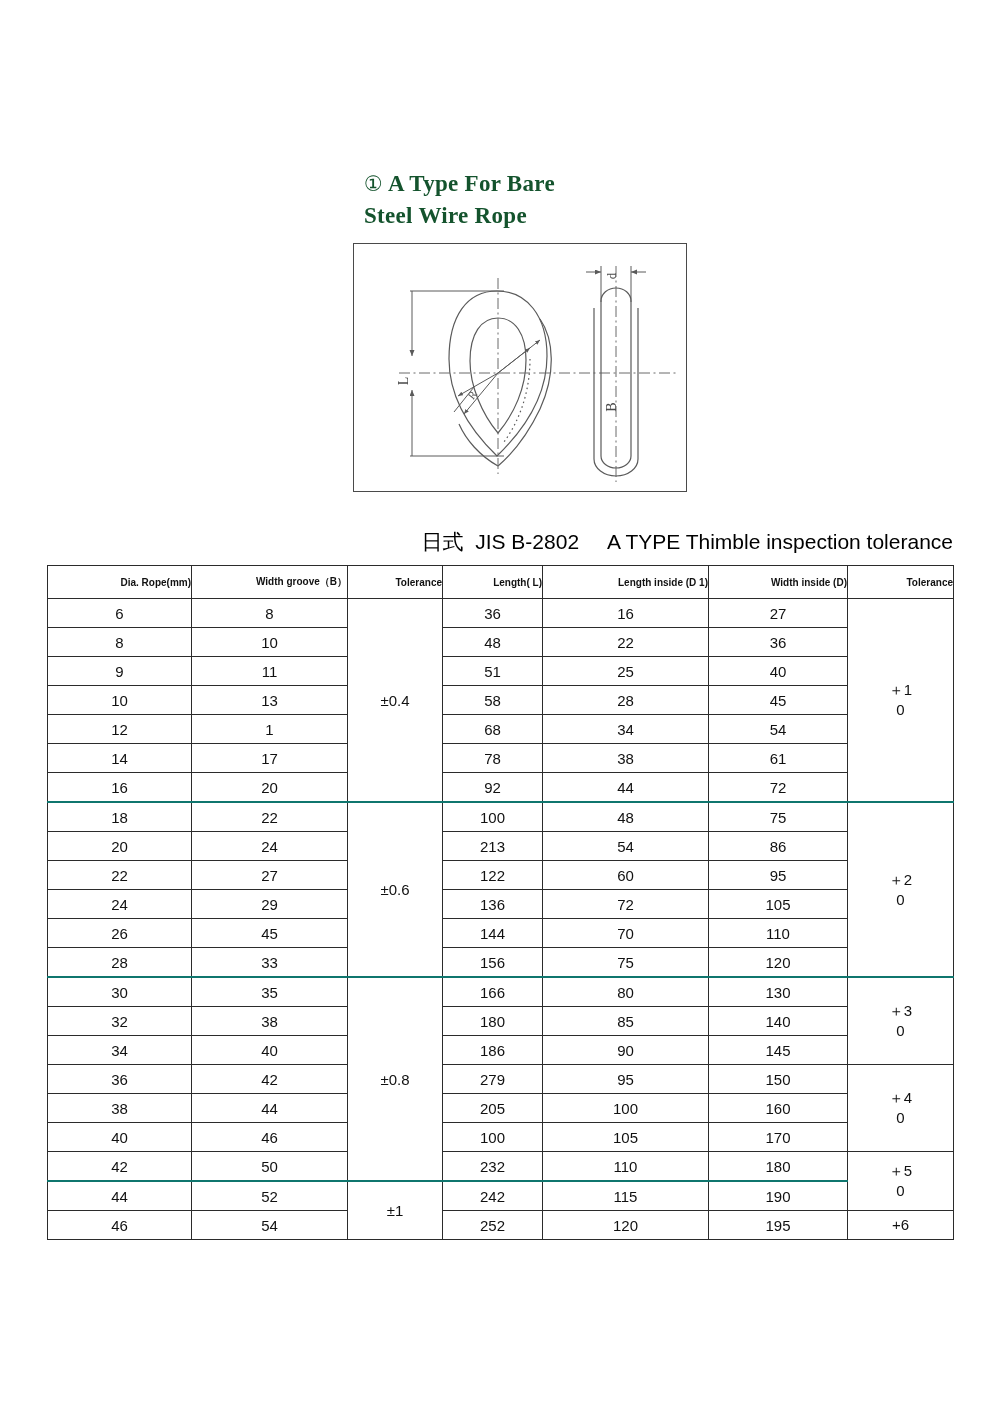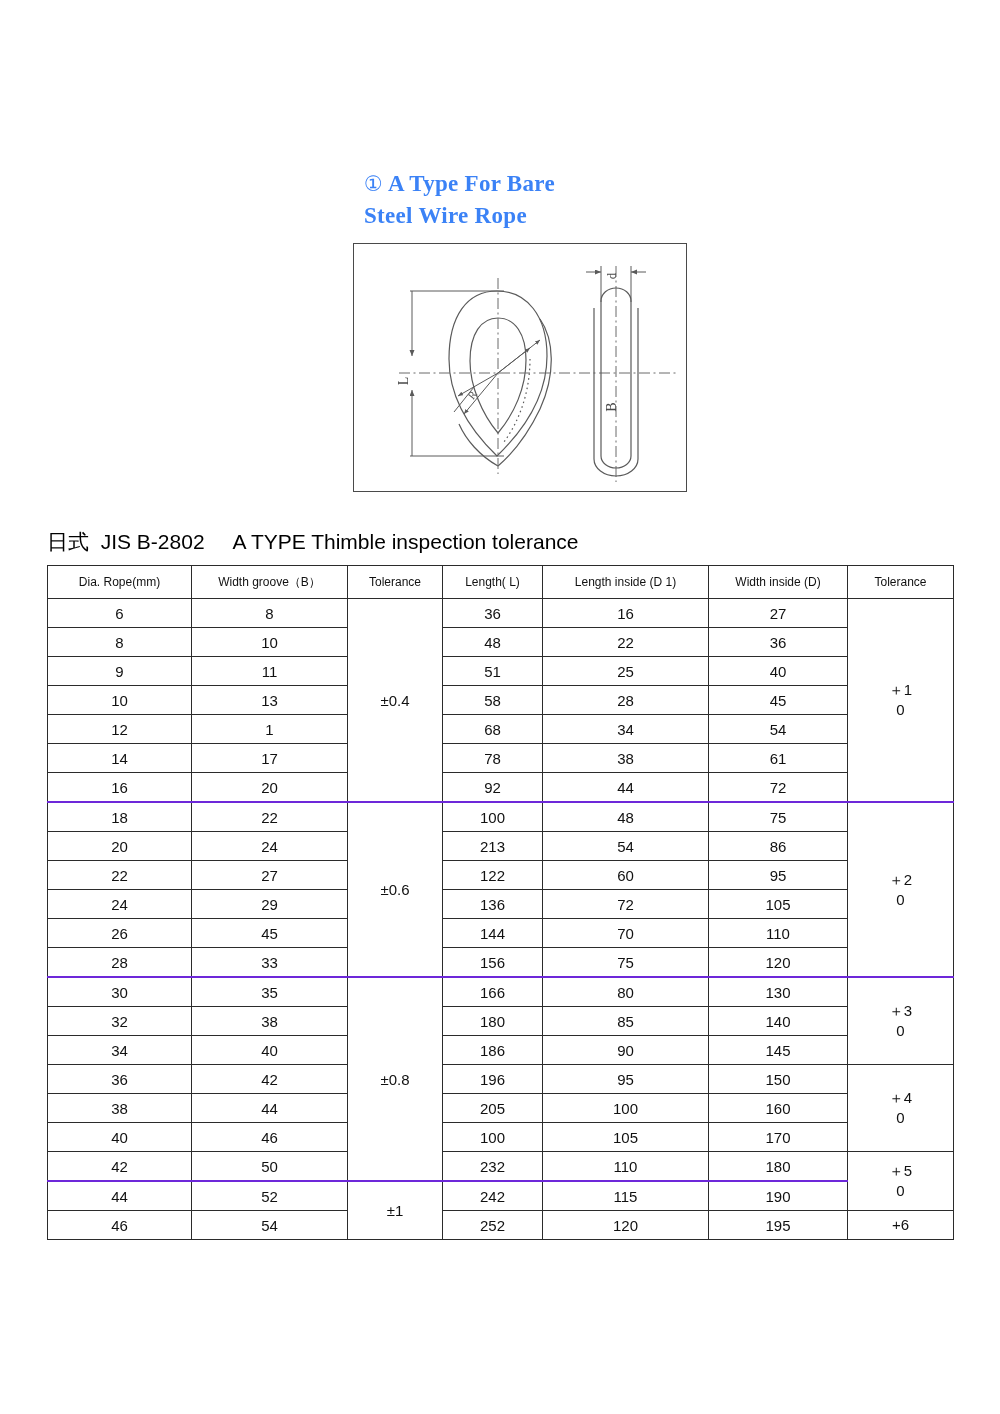--- a/index.html
+++ b/index.html
@@ -27,7 +27,7 @@
     font-size: 23px;
     line-height: 31px;
     letter-spacing: 0.3px;
-    color: #3b82f6;
+    color: #14532d;
   }
   #doc-heading .circled {
     font-family: "DejaVu Sans", sans-serif;

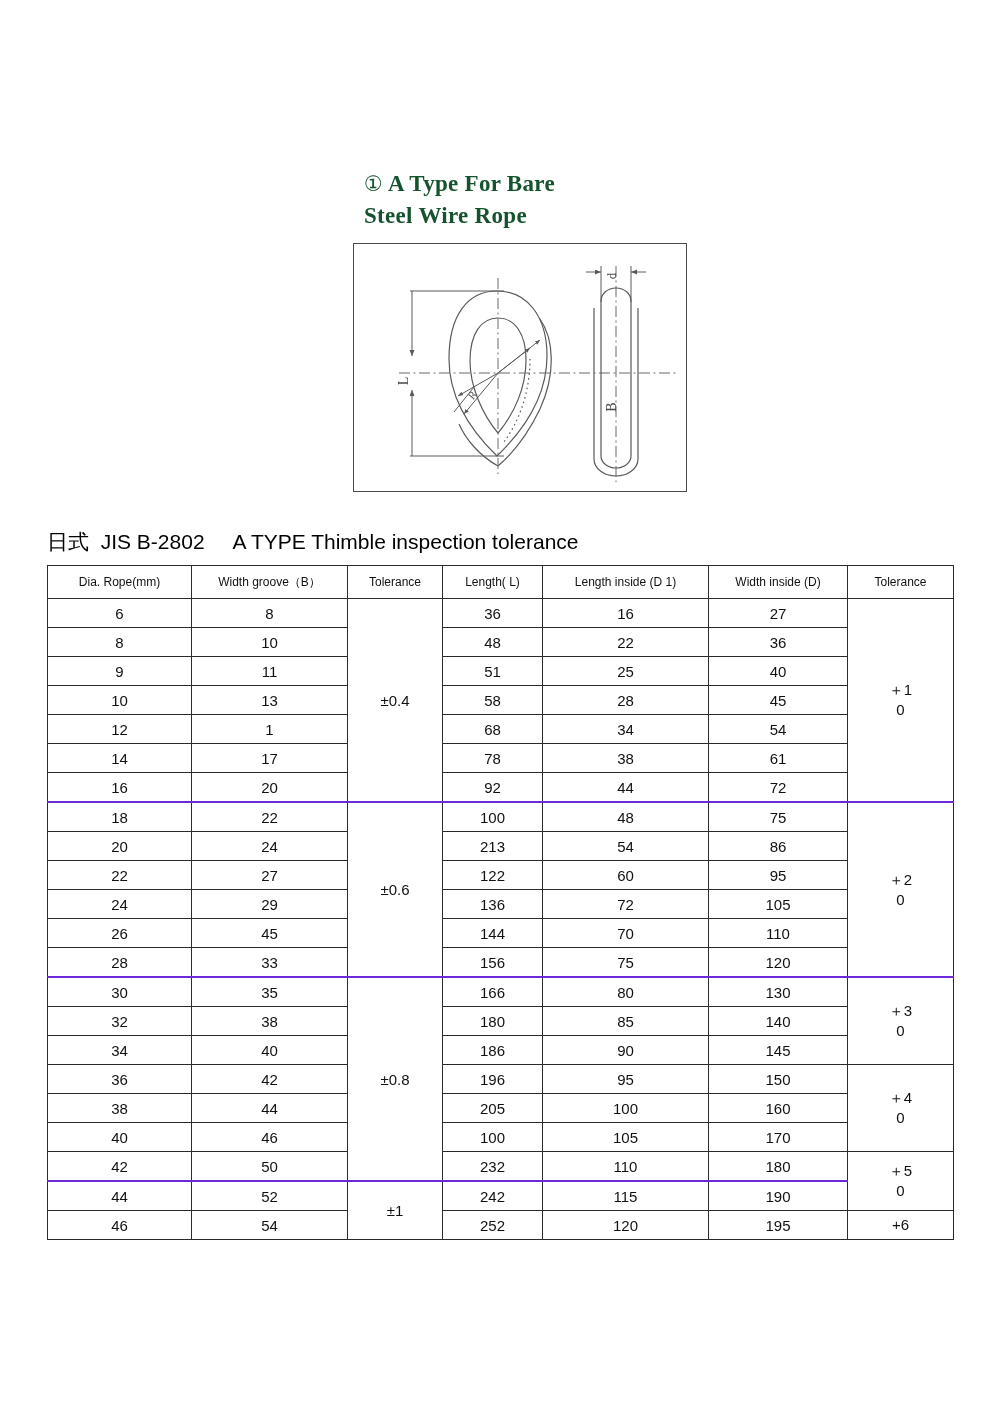--- a/index.html
+++ b/index.html
@@ -61,7 +61,7 @@
     left: 47px;
     top: 528px;
     width: 906px;
-    text-align: left;
+    text-align: right;
     font-size: 21px;
     line-height: 28px;
     color: #000;

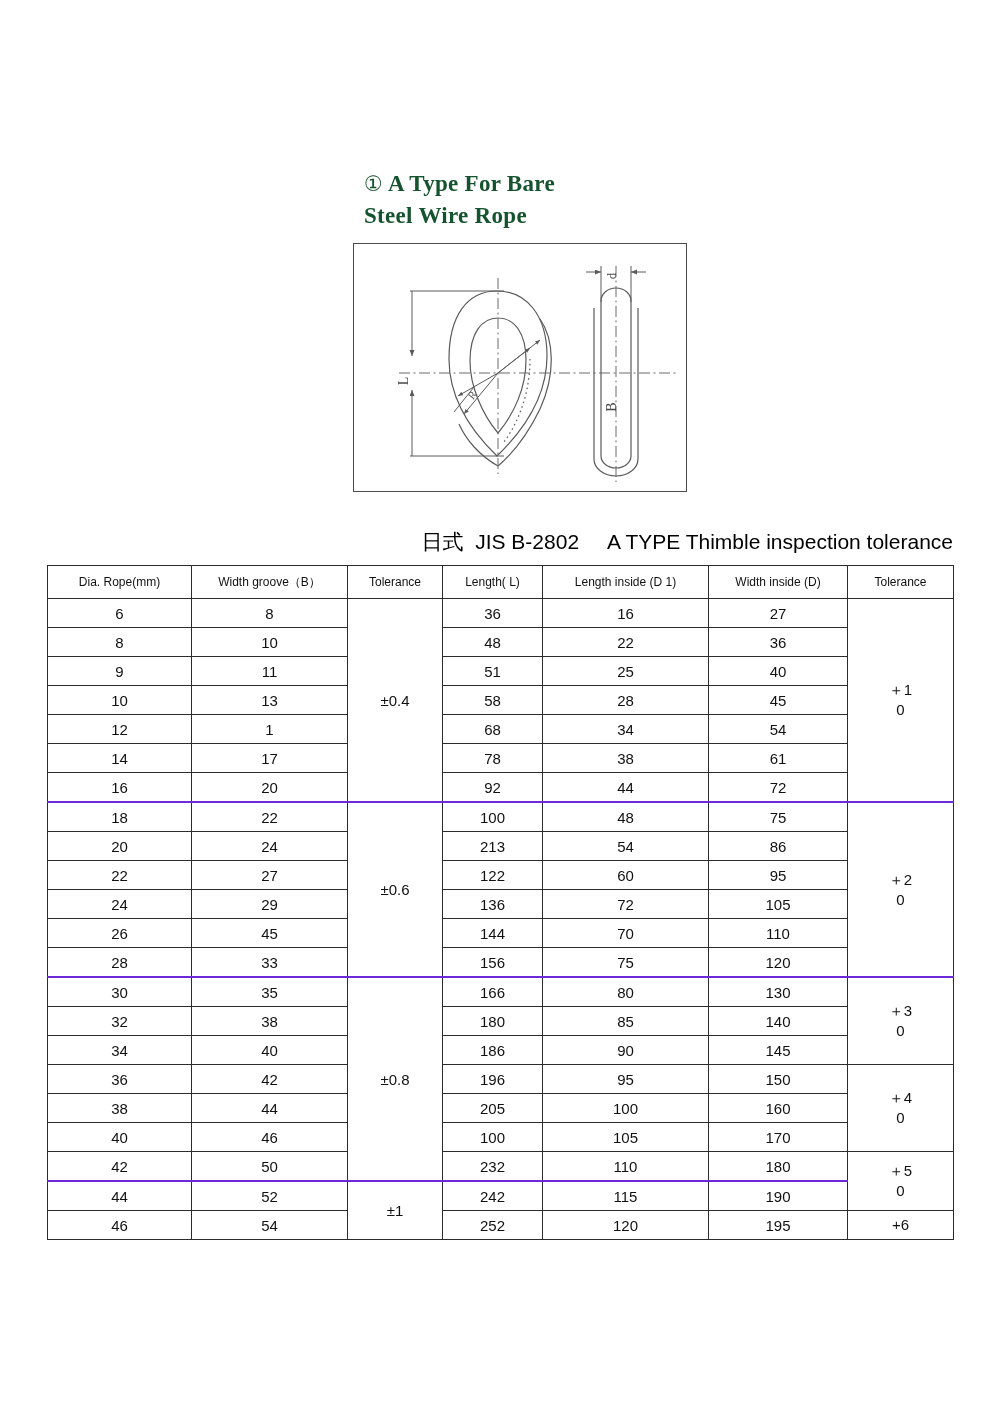--- a/index.html
+++ b/index.html
@@ -91,9 +91,10 @@
   }
   #spec-table thead th {
     height: 32px;
-    font-weight: normal;
-    font-size: 12px;
+    font-weight: bold;
+    font-size: 10px;
     white-space: nowrap;
+    text-align: right;
   }
   #spec-table td.tol-cell {
     font-size: 15px;

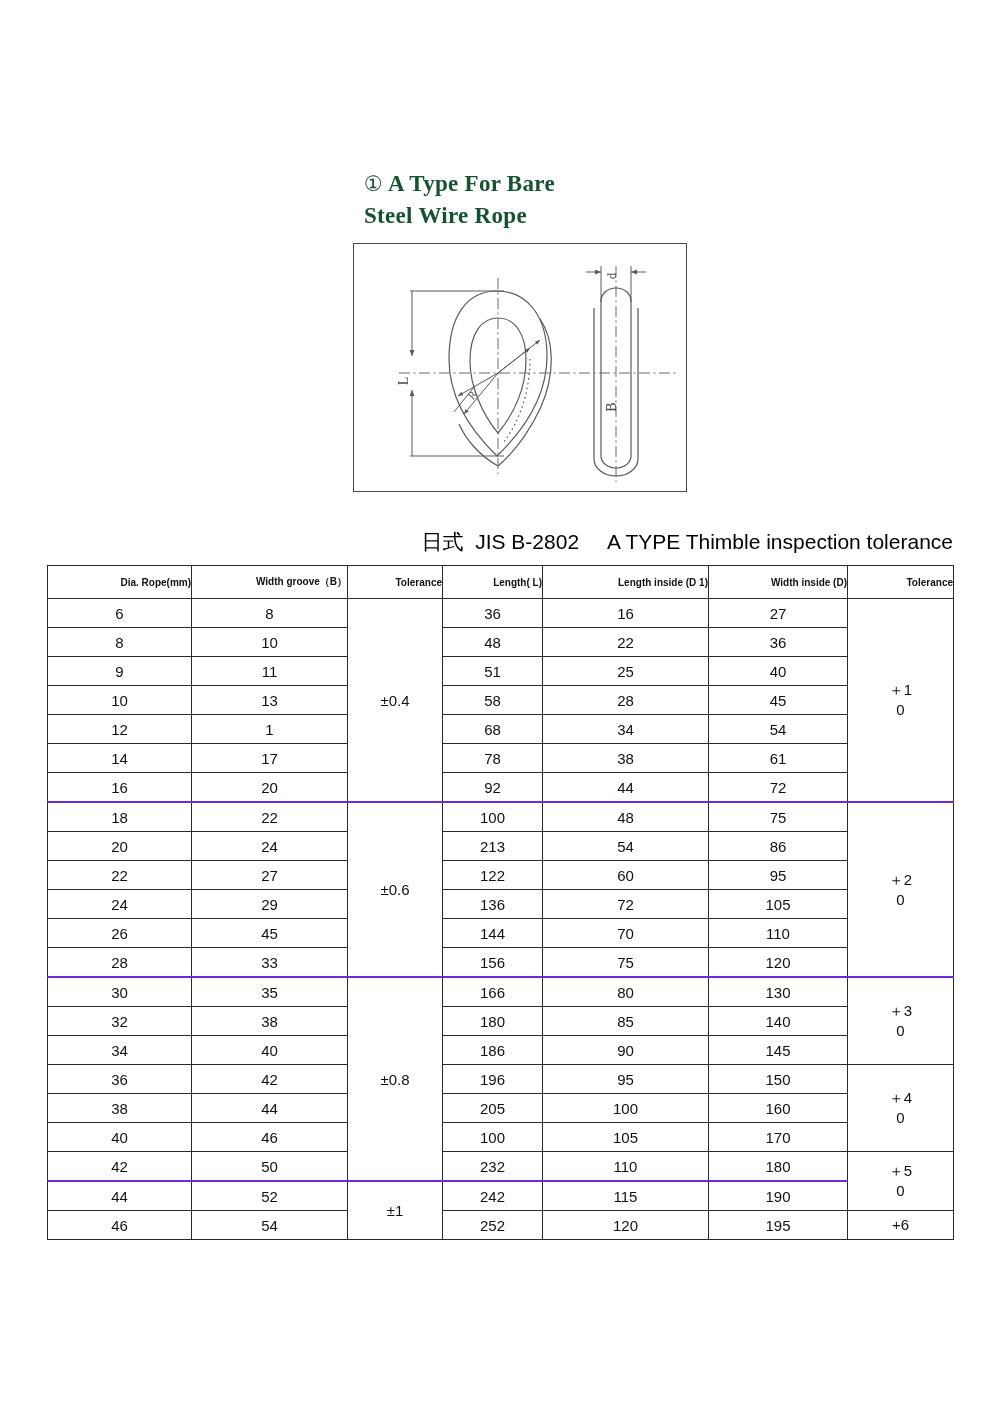--- a/index.html
+++ b/index.html
@@ -100,7 +100,7 @@
     font-size: 15px;
   }
   #spec-table td.group-sep {
-    border-top: 2px solid #6d28d9;
+    border-top: 2px solid #0f766e;
   }
   #spec-table .tol-stack {
     display: block;

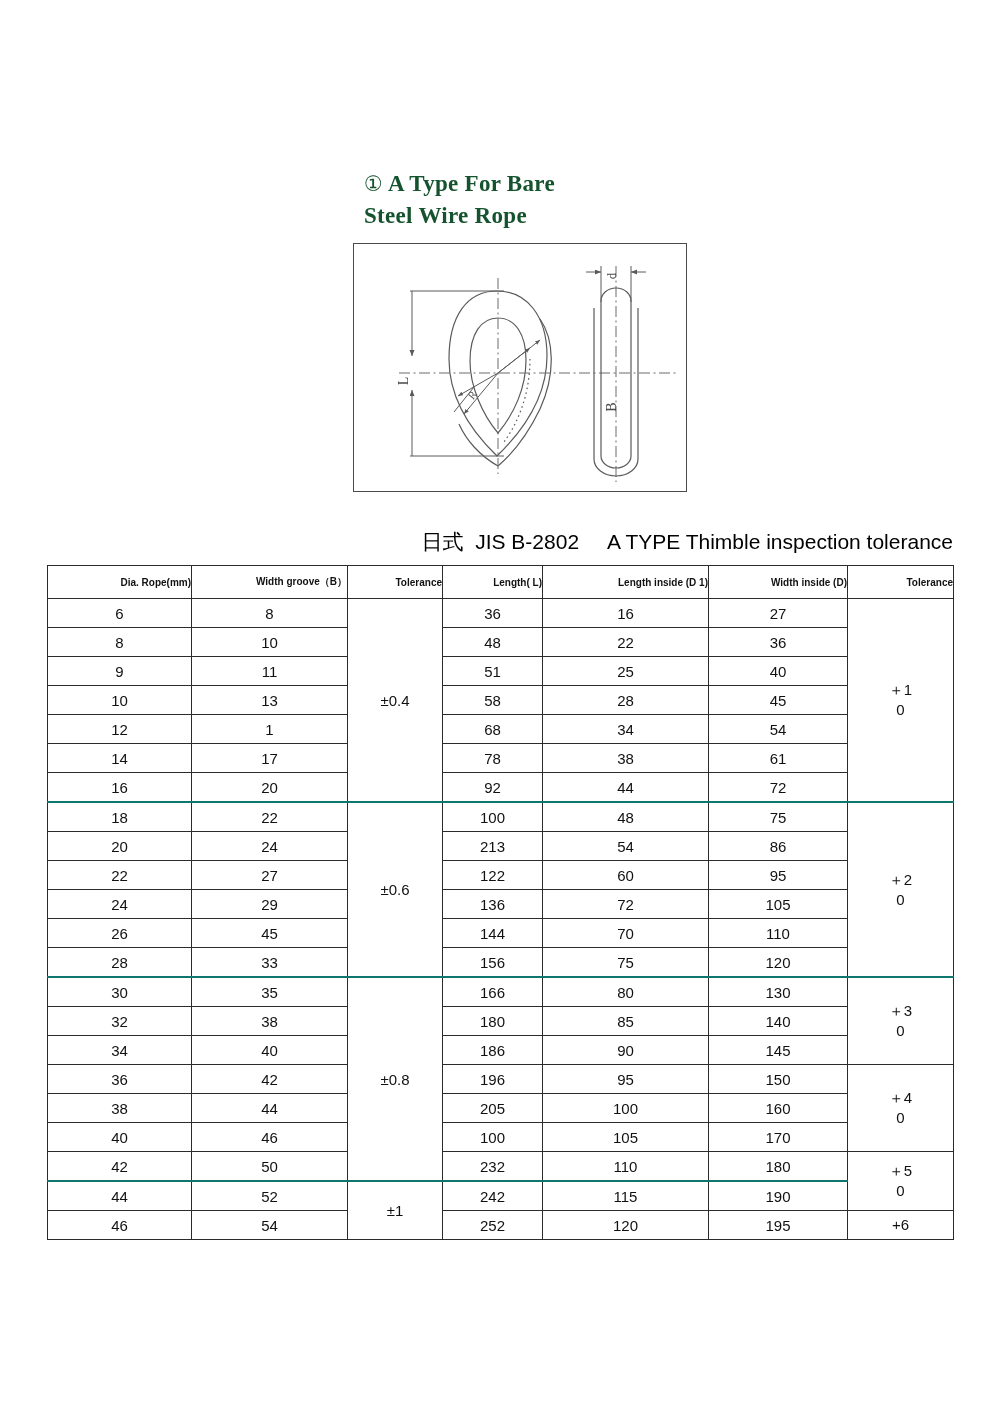--- a/index.html
+++ b/index.html
@@ -359,7 +359,7 @@
       <tr>
         <td class="">36</td>
         <td class="">42</td>
-        <td class="">196</td>
+        <td class="">279</td>
         <td class="">95</td>
         <td class="">150</td>
         <td class="tol-cell" rowspan="3">

